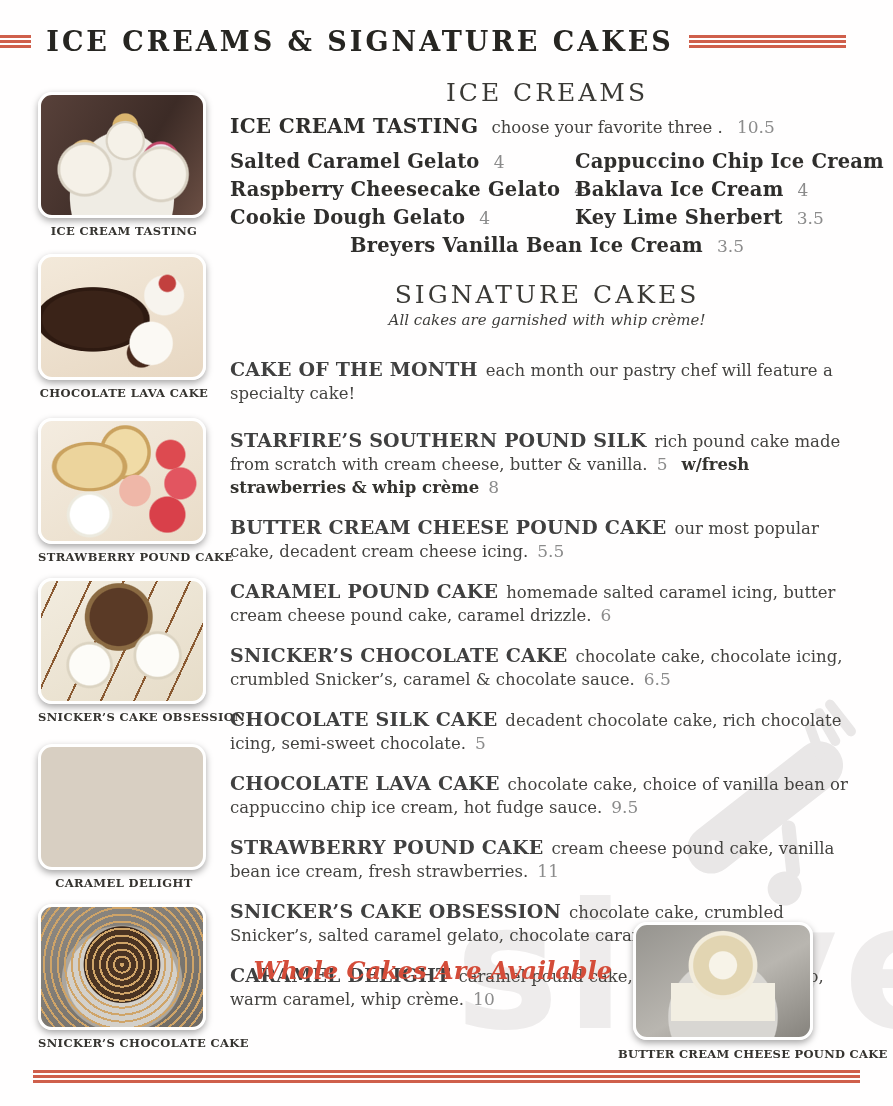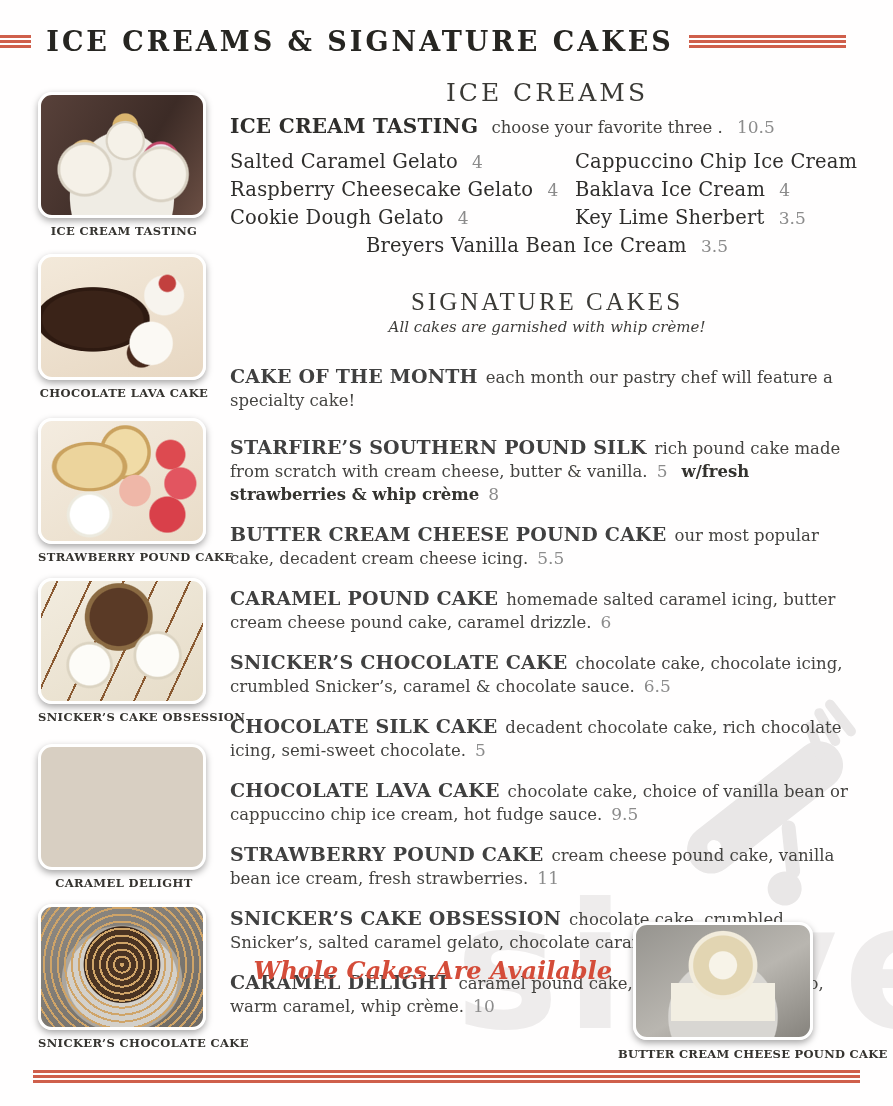--- a/index.html
+++ b/index.html
@@ -133,7 +133,7 @@
   .ic-colL{width:345px;}
   .ic-colR{flex:1;}
   .ic-row{line-height:27px; white-space:nowrap;}
-  .ic-name{font-weight:normal; font-size:19.5px; letter-spacing:0.2px;}
+  .ic-name{font-weight:bold; font-size:19.5px; letter-spacing:0.2px;}
   .ic-center{text-align:center; line-height:27px; margin-bottom:2px;}
   .subtitle{
     text-align:center; font-style:italic; font-size:15px; color:#3e3d3a;

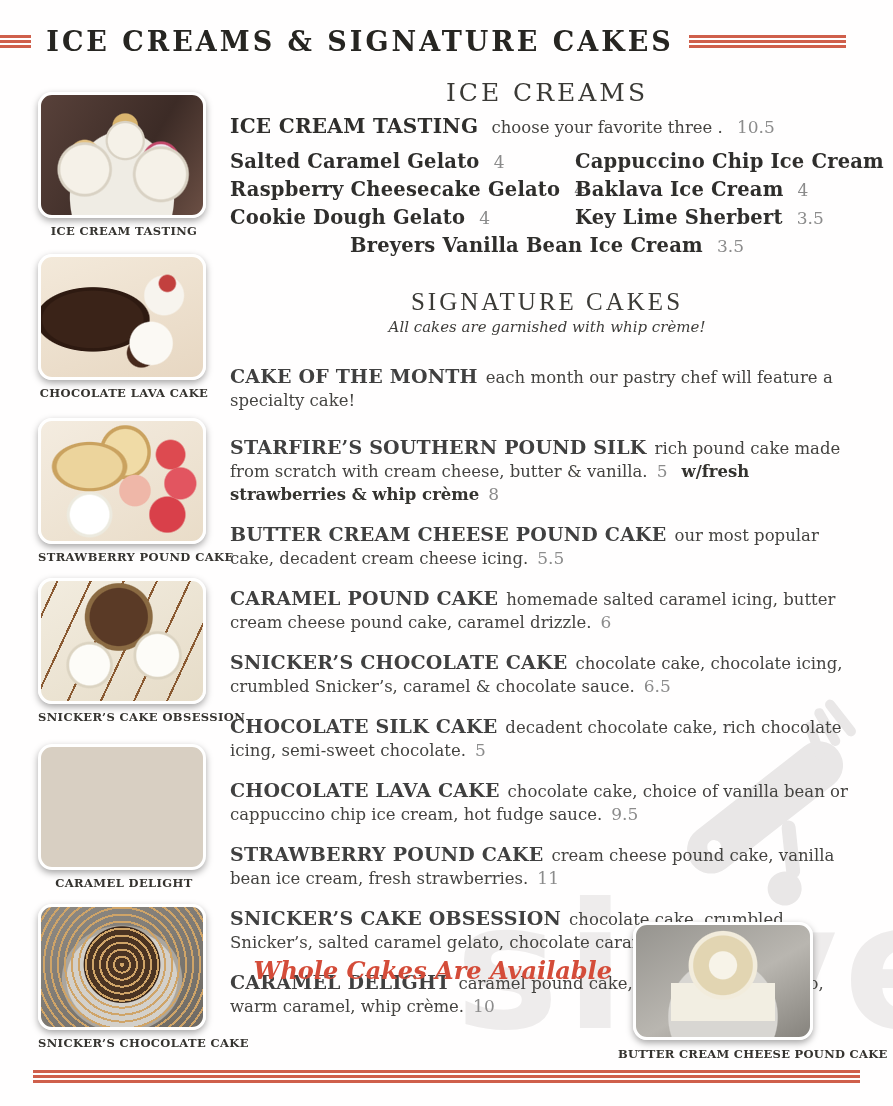--- a/index.html
+++ b/index.html
@@ -124,7 +124,7 @@
     letter-spacing:3px; color:#3b3a36;
   }
   .sec-heading.ic{margin-bottom:6px;}
-  .sec-heading.sc{margin-top:28px;font-family:Liberation Serif, serif;}
+  .sec-heading.sc{margin-top:20px;}
   .tasting-line{text-align:left; line-height:26px; margin-bottom:7px;}
   .tasting-name{font-weight:bold; font-size:20px; letter-spacing:0.3px;}
   .small-desc{font-size:16.5px; color:#444340; margin-left:8px;}

